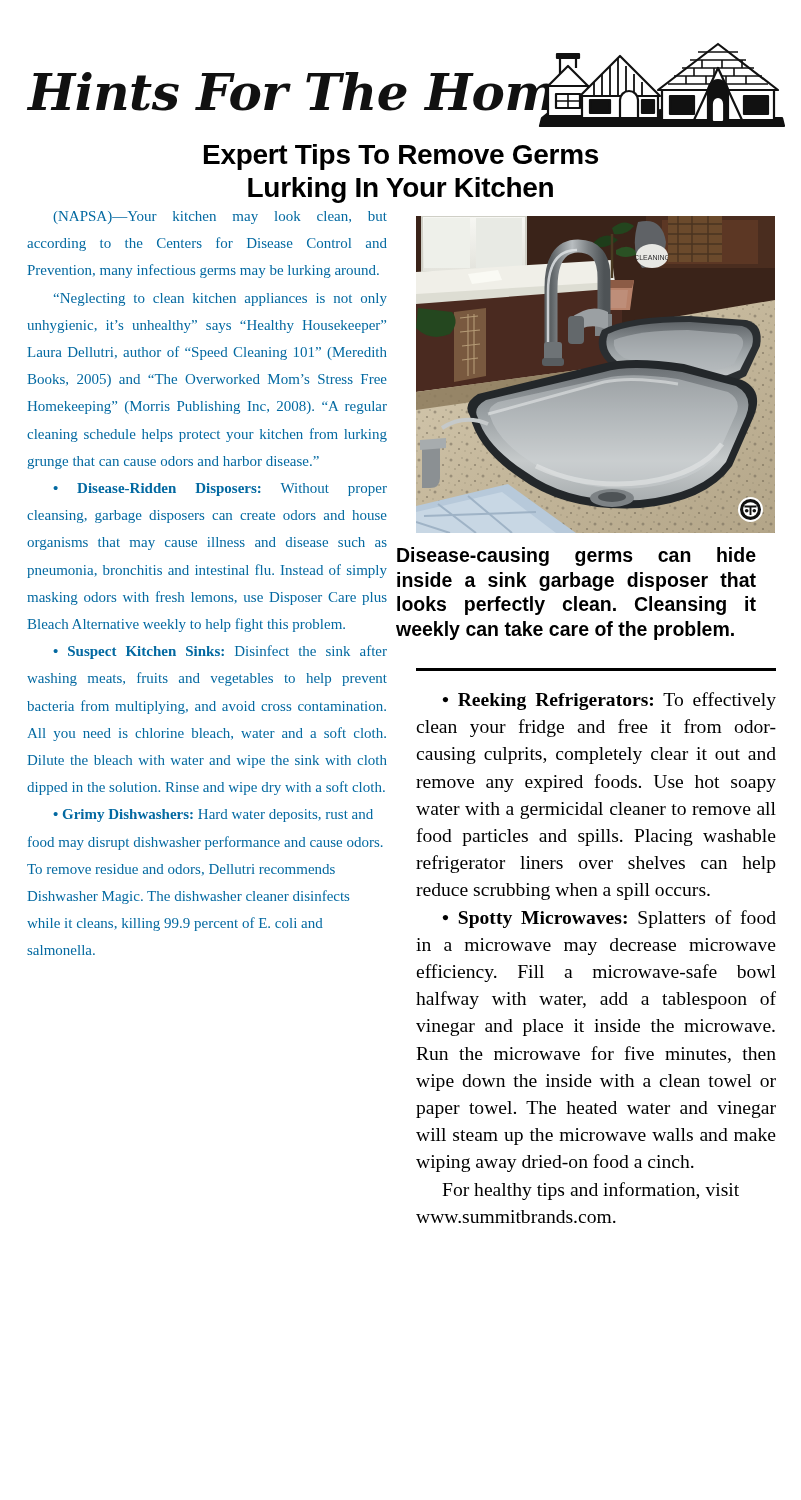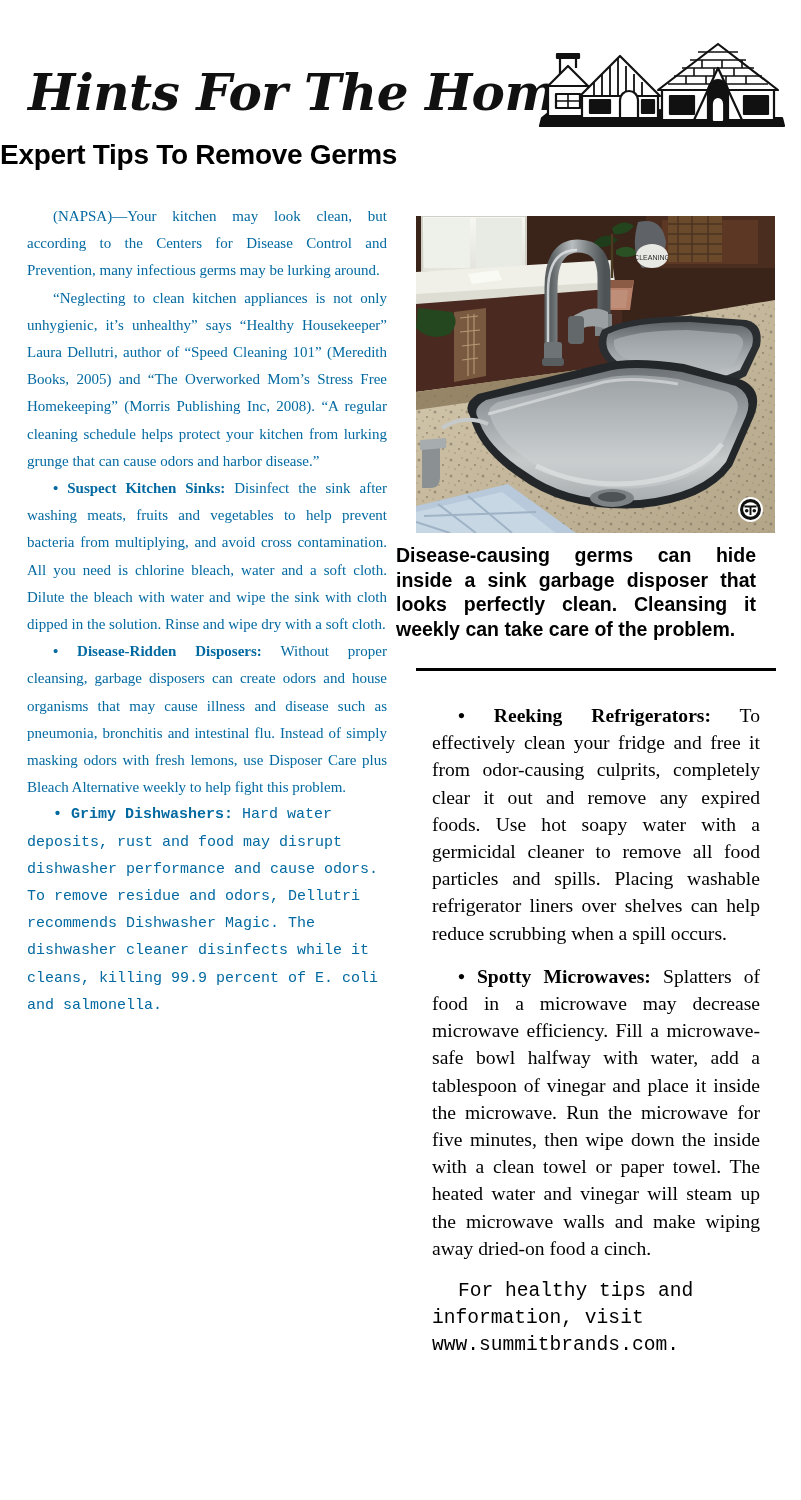--- a/index.html
+++ b/index.html
@@ -54,6 +54,7 @@
     left: 0;
     top: 138px;
     width: 801px;
+    text-align: center;
     font-family: "Liberation Sans", sans-serif;
     font-weight: bold;
     font-size: 28px;

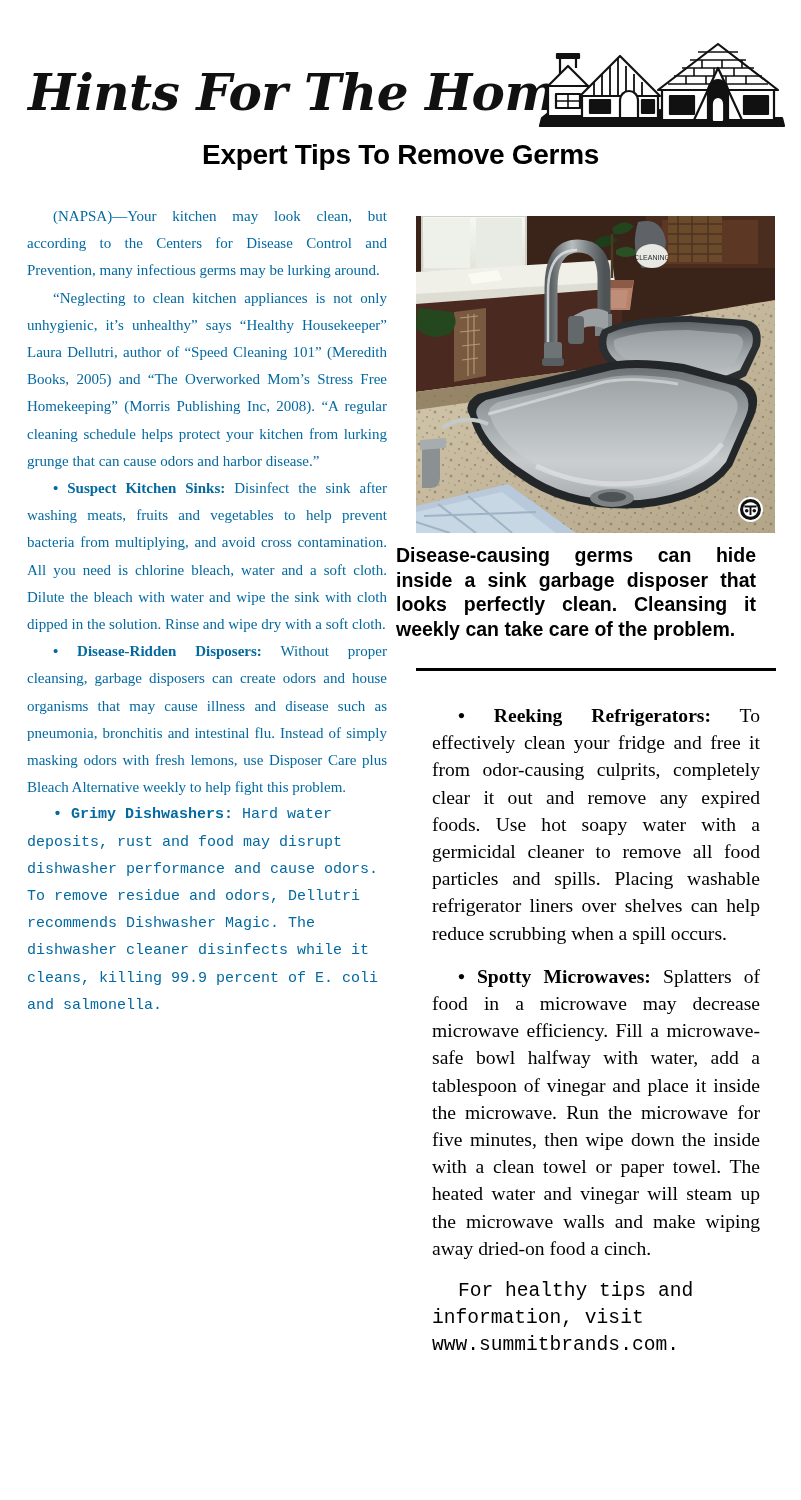--- a/index.html
+++ b/index.html
@@ -215,6 +215,7 @@
 
   <div class="headline">
     <div>Expert Tips To Remove Germs</div>
+    <div>Lurking In Your Kitchen</div>
   </div>
 
   <div class="col col-left" id="left-col">

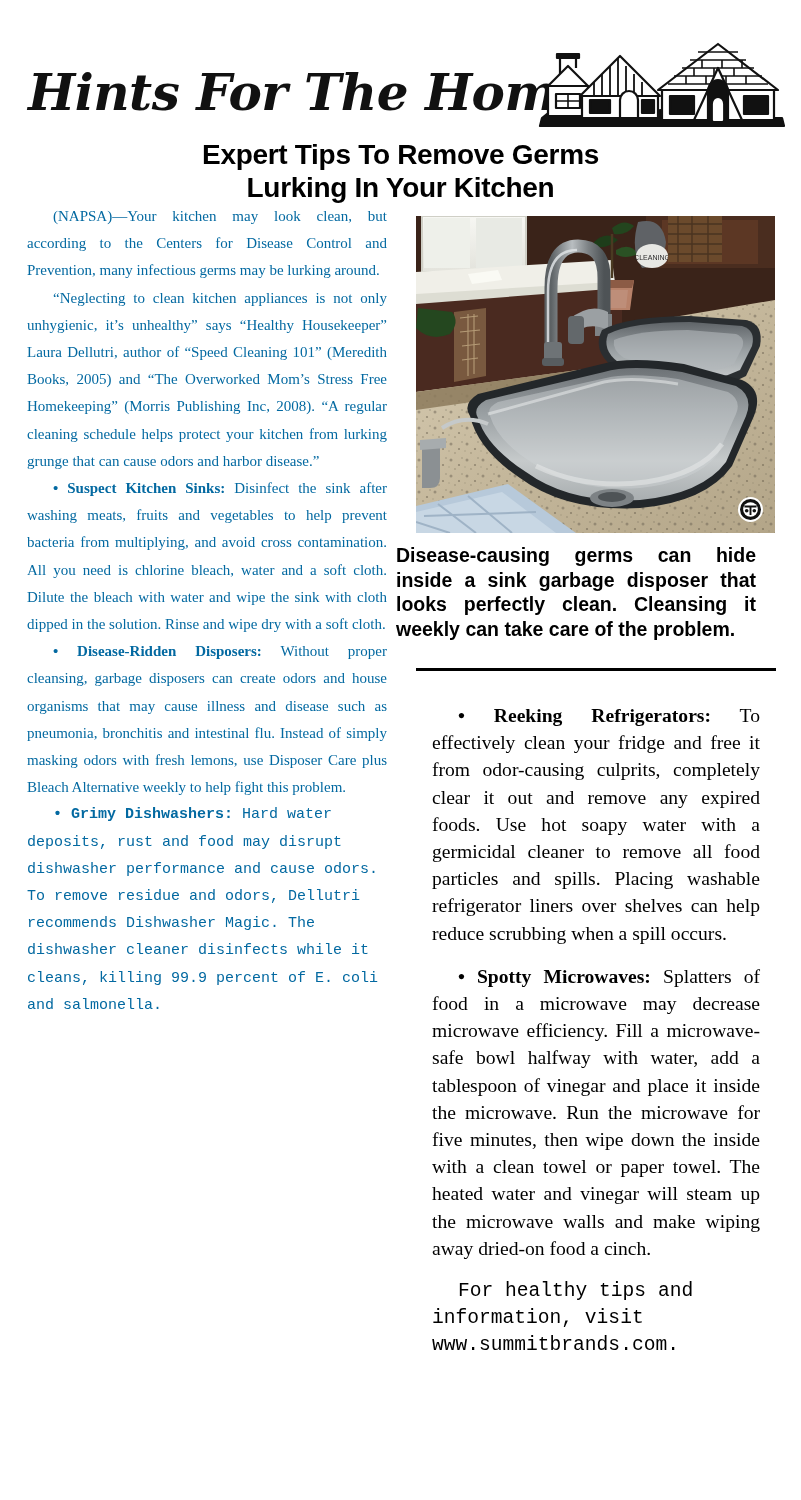--- a/index.html
+++ b/index.html
@@ -221,8 +221,8 @@
   <div class="col col-left" id="left-col">
       <p><span>(NAPSA)—Your kitchen may look clean, but according to the Centers for Disease Control and Prevention, many infectious germs may be lurking around.</span></p>
       <p><span>“Neglecting to clean kitchen appliances is not only unhygienic, it’s unhealthy” says “Healthy Housekeeper” Laura Dellutri, author of “Speed Cleaning 101” (Meredith Books, 2005) and “The Overworked Mom’s Stress Free Homekeeping” (Morris Publishing Inc, 2008). “A regular cleaning schedule helps protect your kitchen from lurking grunge that can cause odors and harbor disease.”</span></p>
+      <p><b class="lead">• Disease-Ridden Disposers:</b><span> Without proper cleansing, garbage disposers can create odors and house organisms that may cause illness and disease such as pneumonia, bronchitis and intestinal flu. Instead of simply masking odors with fresh lemons, use Disposer Care plus Bleach Alternative weekly to help fight this problem.</span></p>
       <p><b class="lead">• Suspect Kitchen Sinks:</b><span> Disinfect the sink after washing meats, fruits and vegetables to help prevent bacteria from multiplying, and avoid cross contamination. All you need is chlorine bleach, water and a soft cloth. Dilute the bleach with water and wipe the sink with cloth dipped in the solution. Rinse and wipe dry with a soft cloth.</span></p>
-      <p><b class="lead">• Disease-Ridden Disposers:</b><span> Without proper cleansing, garbage disposers can create odors and house organisms that may cause illness and disease such as pneumonia, bronchitis and intestinal flu. Instead of simply masking odors with fresh lemons, use Disposer Care plus Bleach Alternative weekly to help fight this problem.</span></p>
       <p class="lastline"><b class="lead">• Grimy Dishwashers:</b><span> Hard water deposits, rust and food may disrupt dishwasher performance and cause odors. To remove residue and odors, Dellutri recommends Dishwasher Magic. The dishwasher cleaner disinfects while it cleans, killing 99.9 percent of E. coli and salmonella.</span></p>
     </div>
 

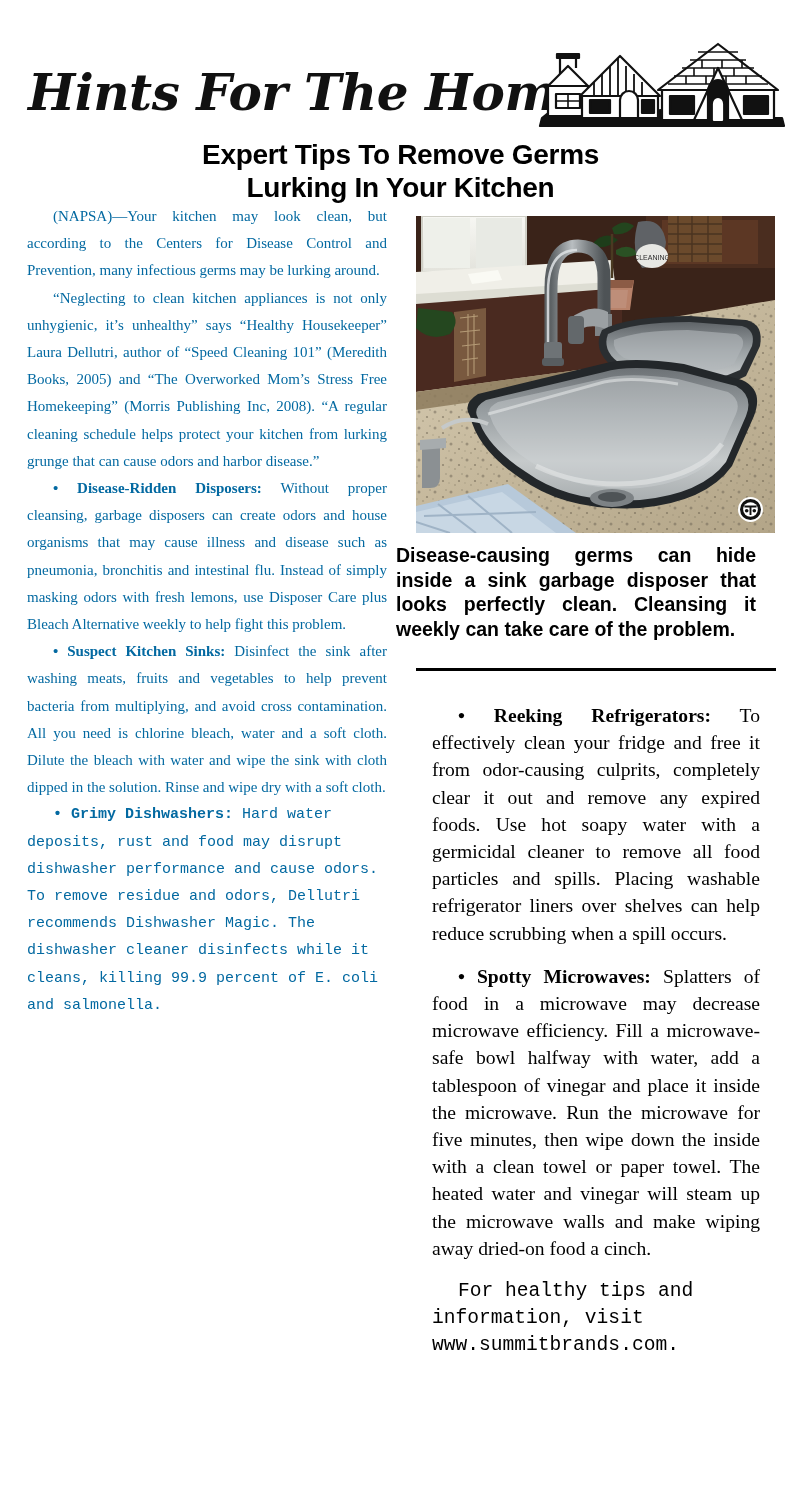--- a/index.html
+++ b/index.html
@@ -150,7 +150,7 @@
     text-justify: inter-word;
   }
   .col-right-body p {
-    margin: 16px;
+    margin: 0;
     text-indent: 26px;
   }
   .lastline {

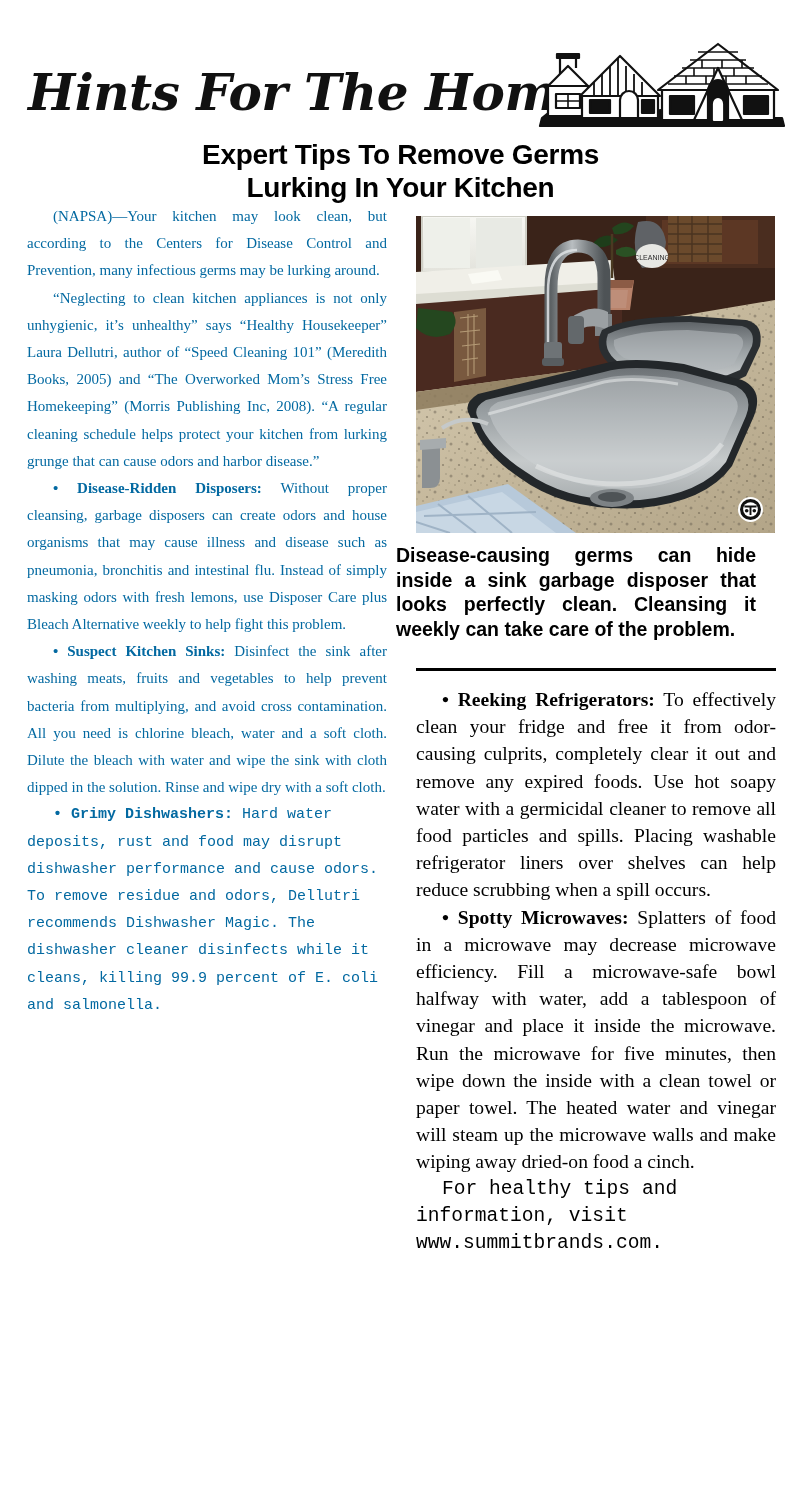--- a/index.html
+++ b/index.html
@@ -155,7 +155,6 @@
   }
   .lastline {
     text-align: left;
-    font-family: Liberation Mono, monospace;
   }
 </style>
 </head>

